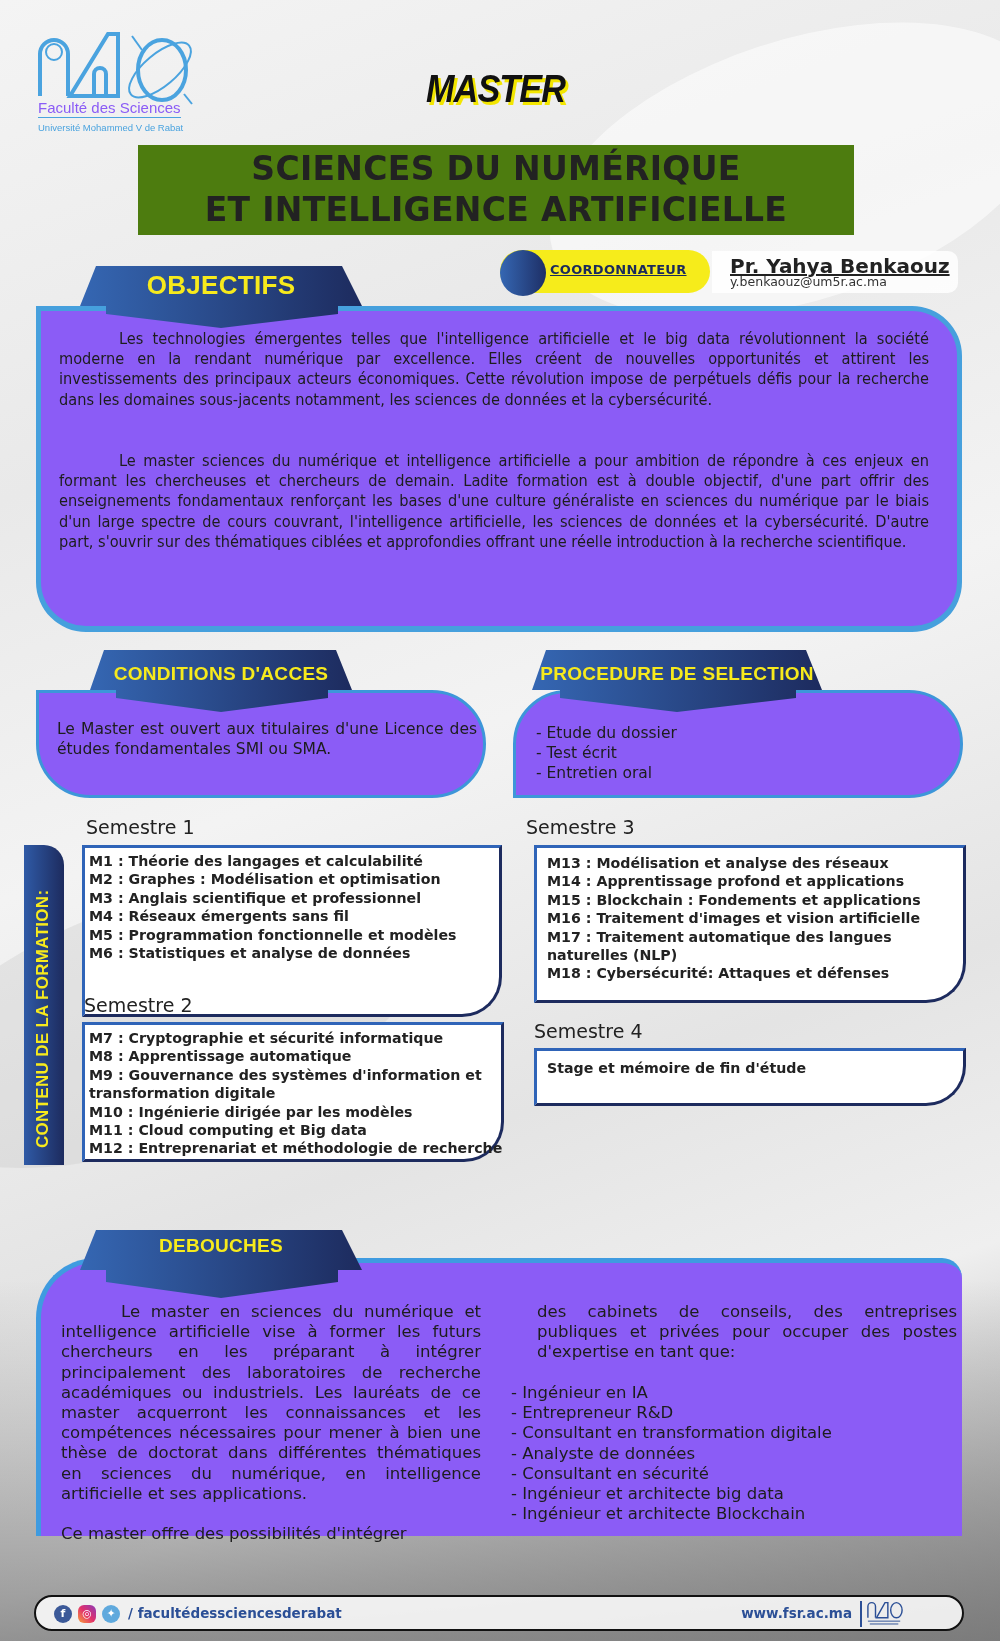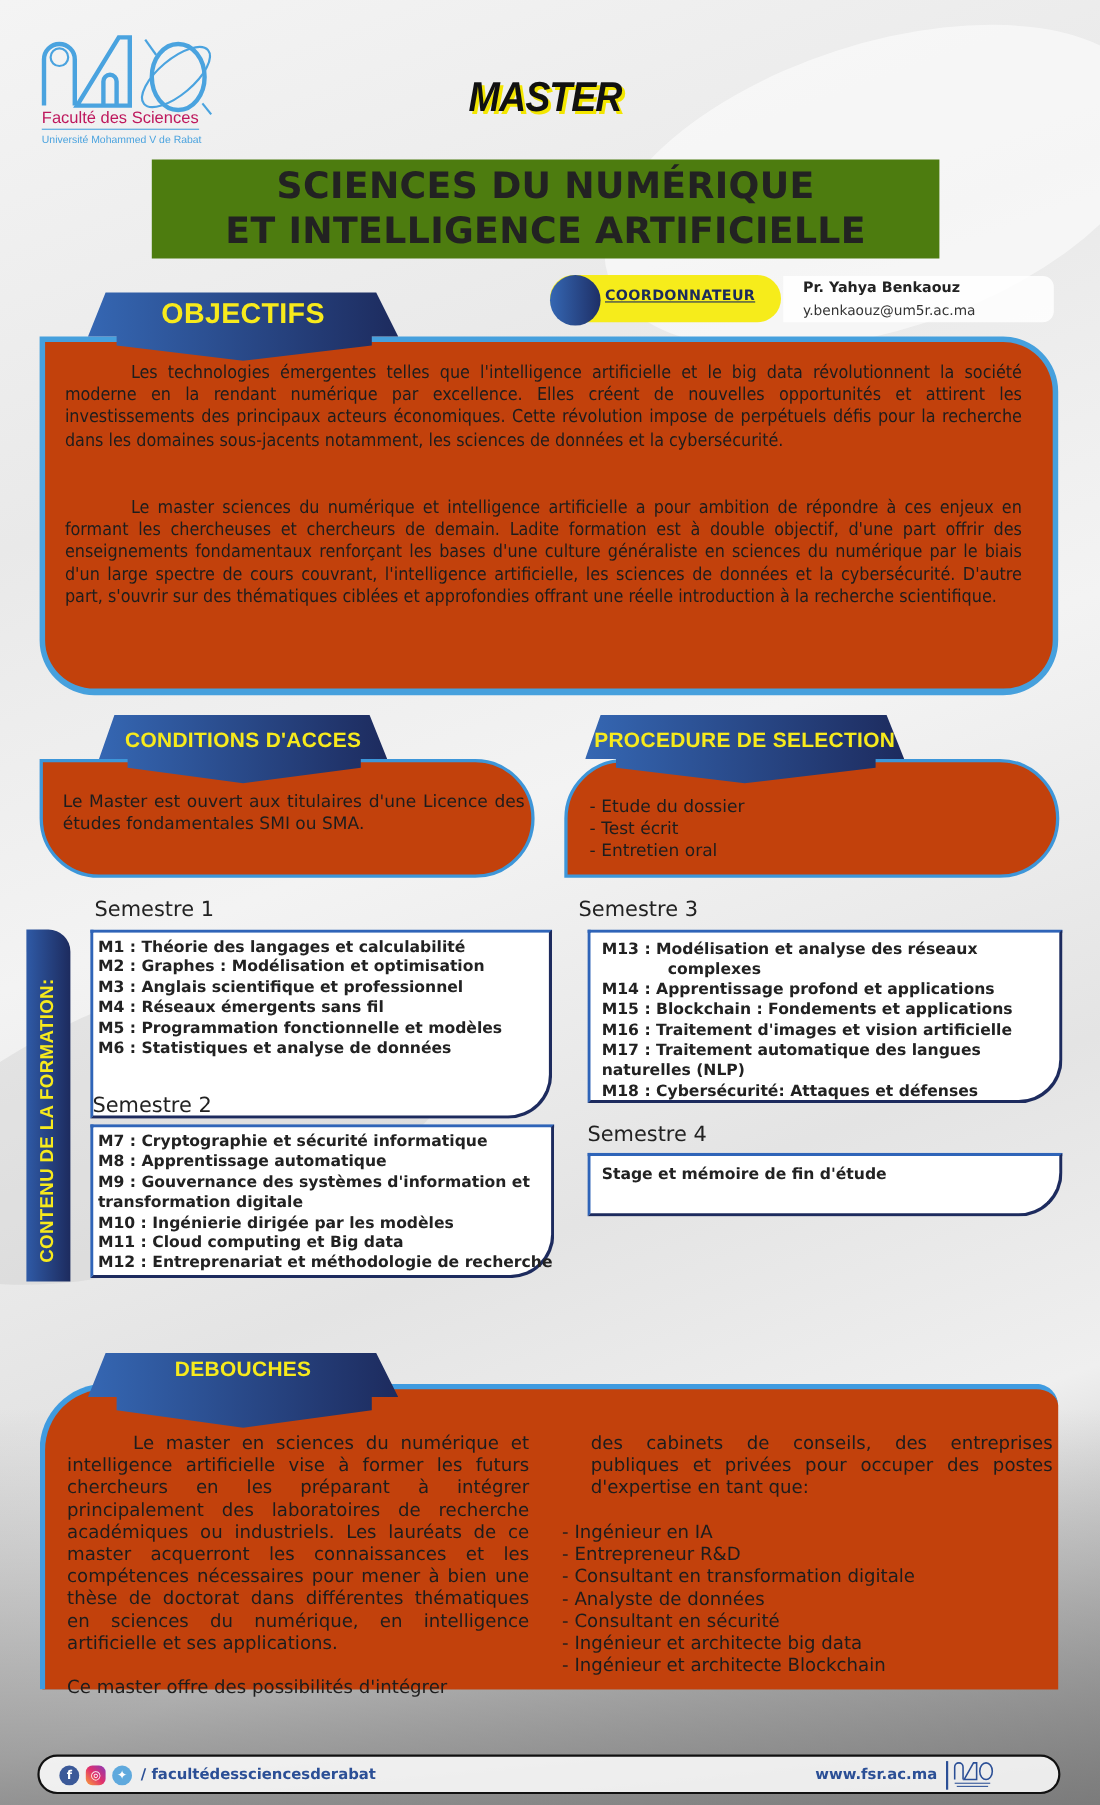--- a/index.html
+++ b/index.html
@@ -20,7 +20,7 @@
 
   
   .logo { left: 36px; top: 30px; width: 160px; height: 110px; }
-  .logo-text1 { left: 38px; top: 99px; font-size: 15px; color: #be185d; font-family: "Liberation Sans", sans-serif; border-bottom: 1px solid #4aa3df; padding-bottom: 1px; }
+  .logo-text1 { left: 38px; top: 99px; font-size: 15px; color: #8b5cf6; font-family: "Liberation Sans", sans-serif; border-bottom: 1px solid #4aa3df; padding-bottom: 1px; }
   .logo-text2 { left: 38px; top: 122px; font-size: 9.5px; color: #4aa3df; font-family: "Liberation Sans", sans-serif; }
 
   

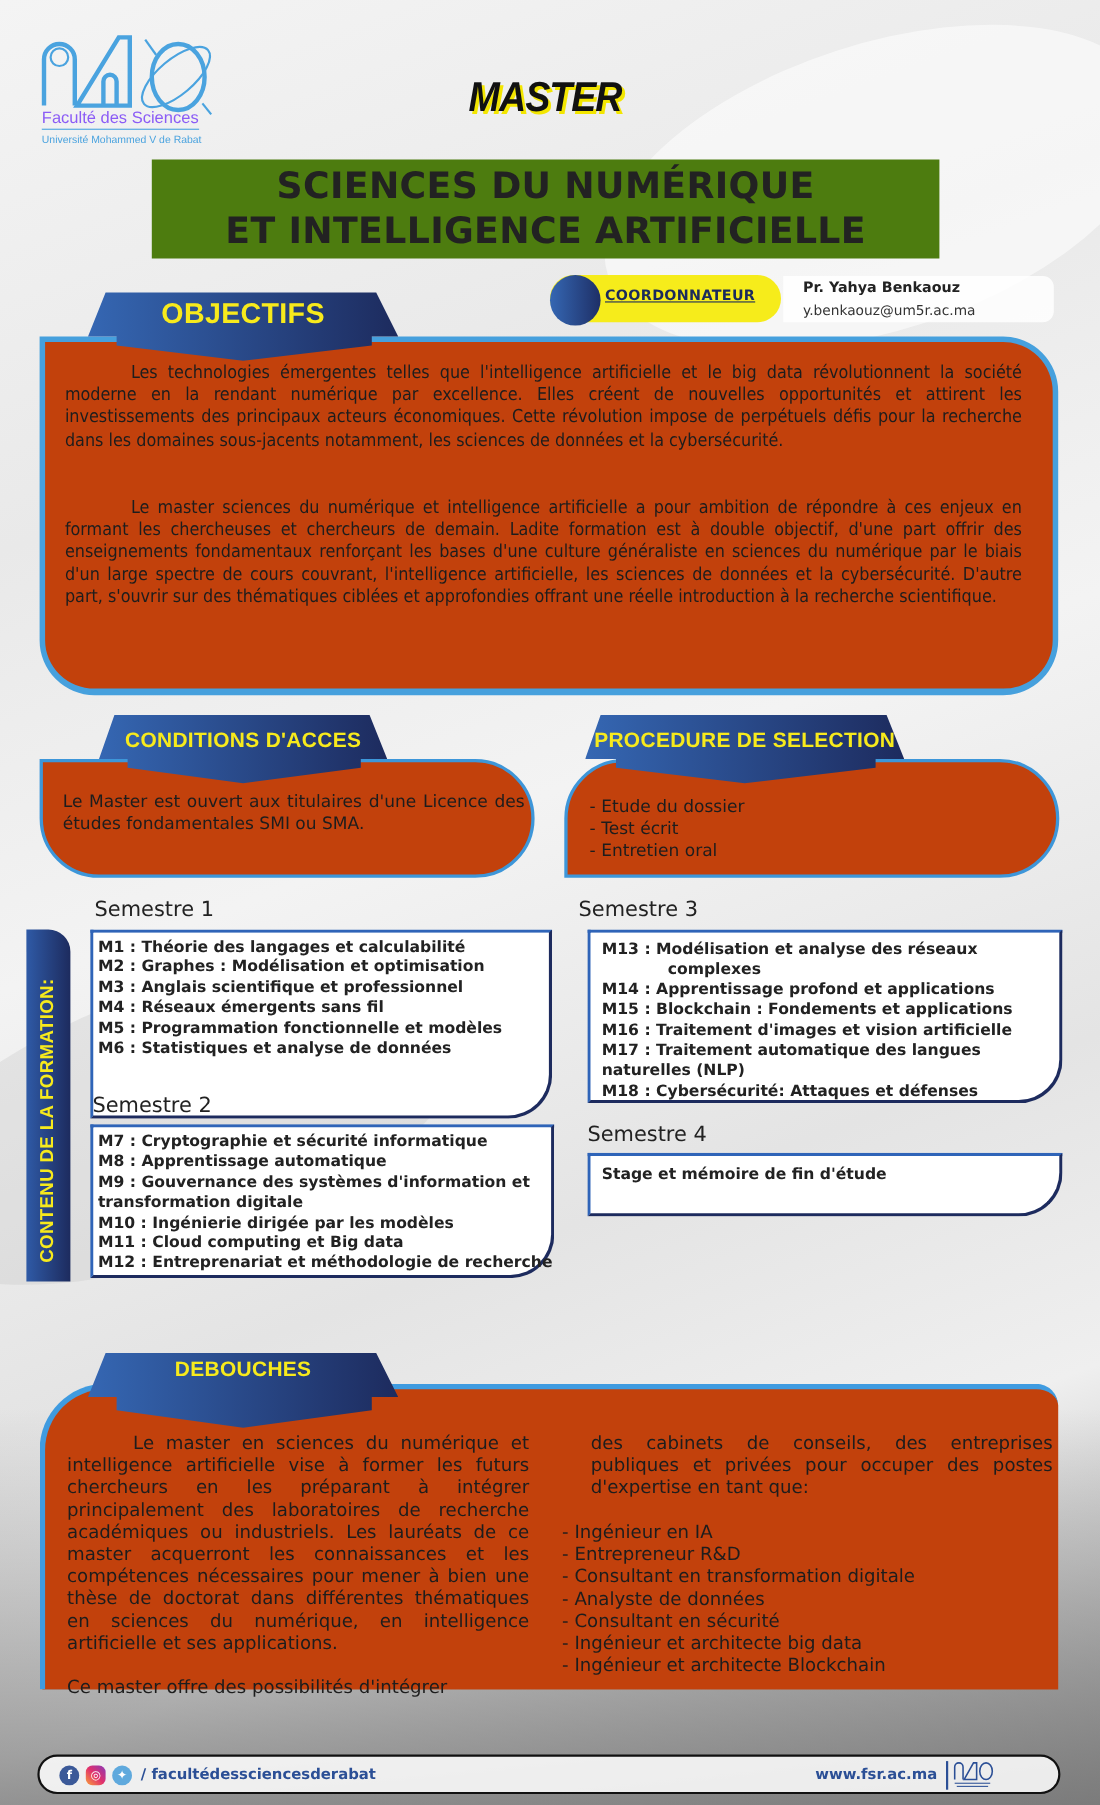--- a/index.html
+++ b/index.html
@@ -37,7 +37,7 @@
     background: linear-gradient(90deg, #3567b3, #1e2f66); }
   .coord-label { left: 550px; top: 262px; font-size: 13px; font-weight: bold; color: #1a2a5c; text-decoration: underline; letter-spacing: 0.3px; }
   .coord-card { left: 712px; top: 251px; width: 246px; height: 42px; background: rgba(255,255,255,0.85); border-radius: 0 10px 10px 0; }
-  .coord-name { left: 730px; top: 254px; font-size: 13px; font-weight: bold; color: #222; }
+  .coord-name { left: 730px; top: 254px; font-size: 20px; font-weight: bold; color: #222; text-decoration: underline; }
   .coord-email { left: 730px; top: 274px; font-size: 12.5px; color: #333; }
 
   

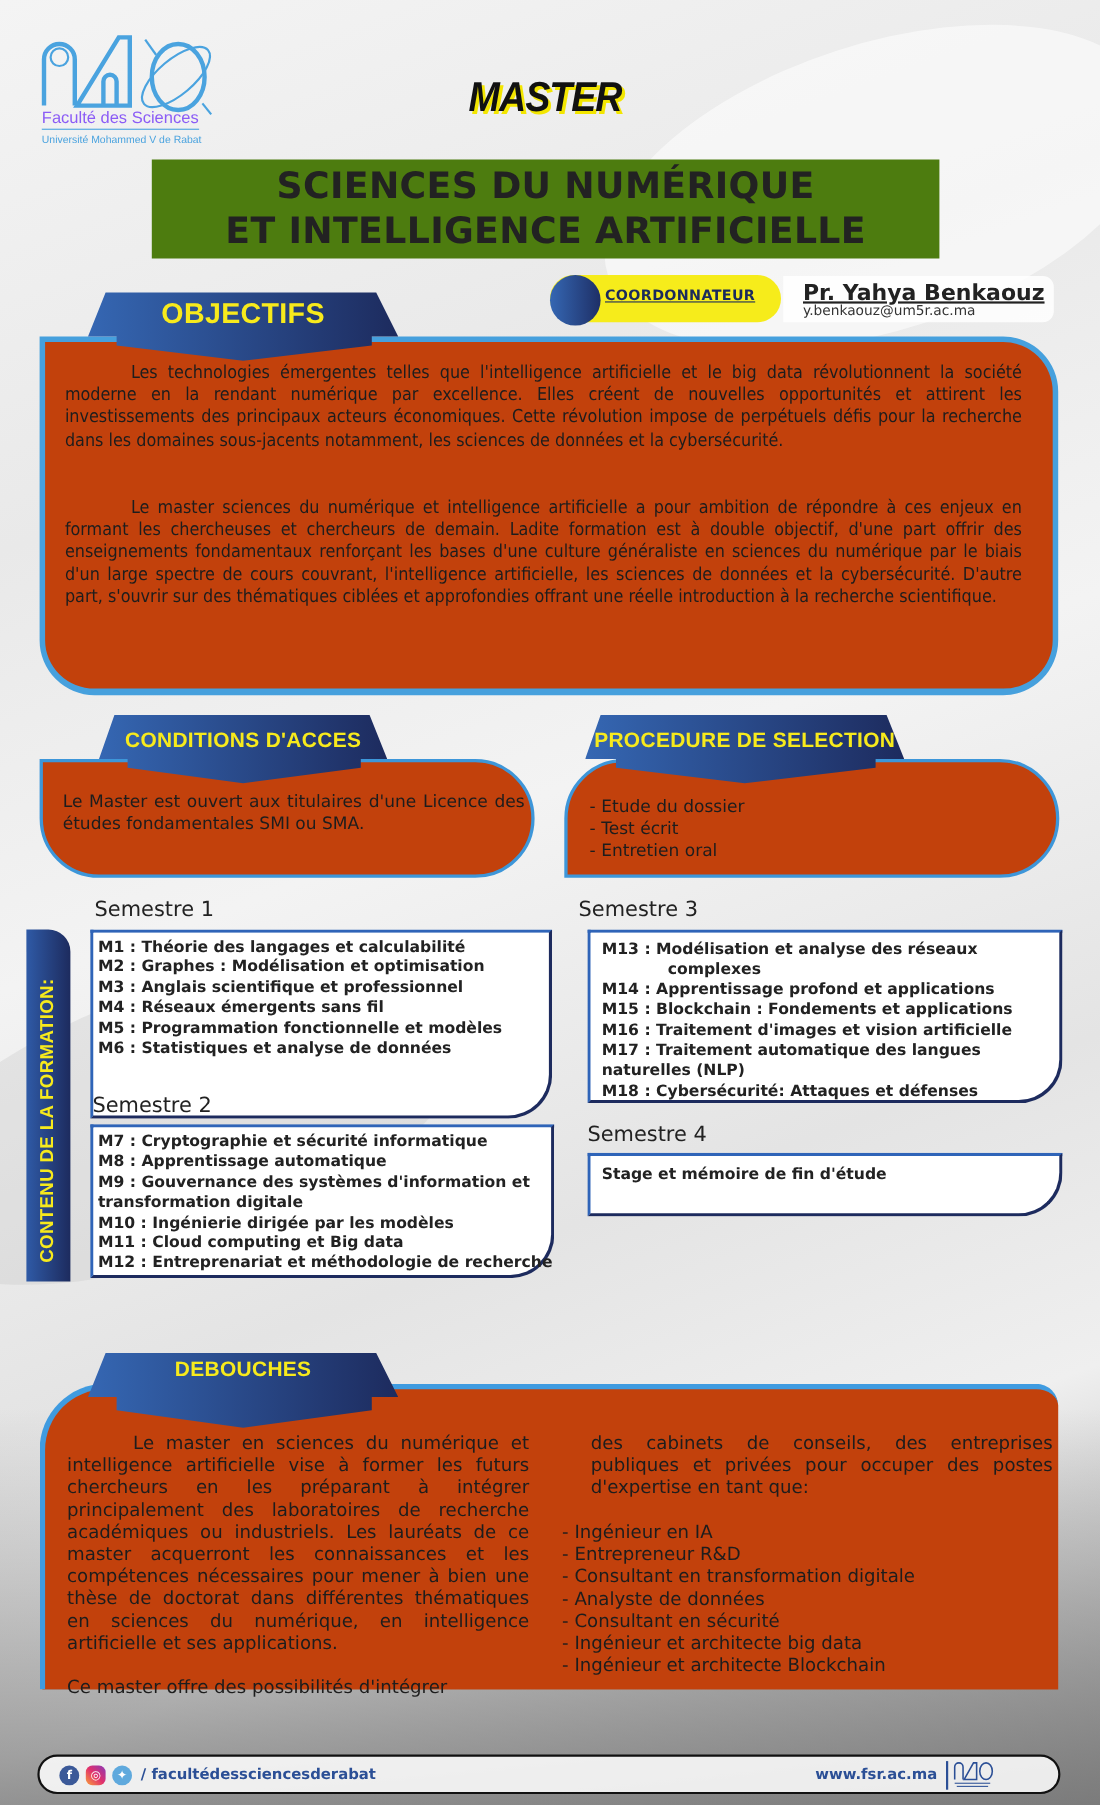--- a/index.html
+++ b/index.html
@@ -47,7 +47,7 @@
     font-weight: bold; font-family: "Liberation Sans", sans-serif; letter-spacing: 0.3px; }
 
   
-  .box { position: absolute; background: #c2410c; border: 4px solid #3b8fd6; }
+  .box { position: absolute; background: #8b5cf6; border: 4px solid #3b8fd6; }
   .objectifs-box { left: 36px; top: 306px; width: 926px; height: 326px; border-radius: 0 50px 50px 50px;
     border-color: #46a0dd; border-width: 5px 5px 6px 5px; }
   .para { position: absolute; font-size: 16.2px; line-height: 20.2px; text-align: justify; text-indent: 60px; color: #1d1d1d; font-family: "DejaVu Sans Condensed", "DejaVu Sans", sans-serif; }

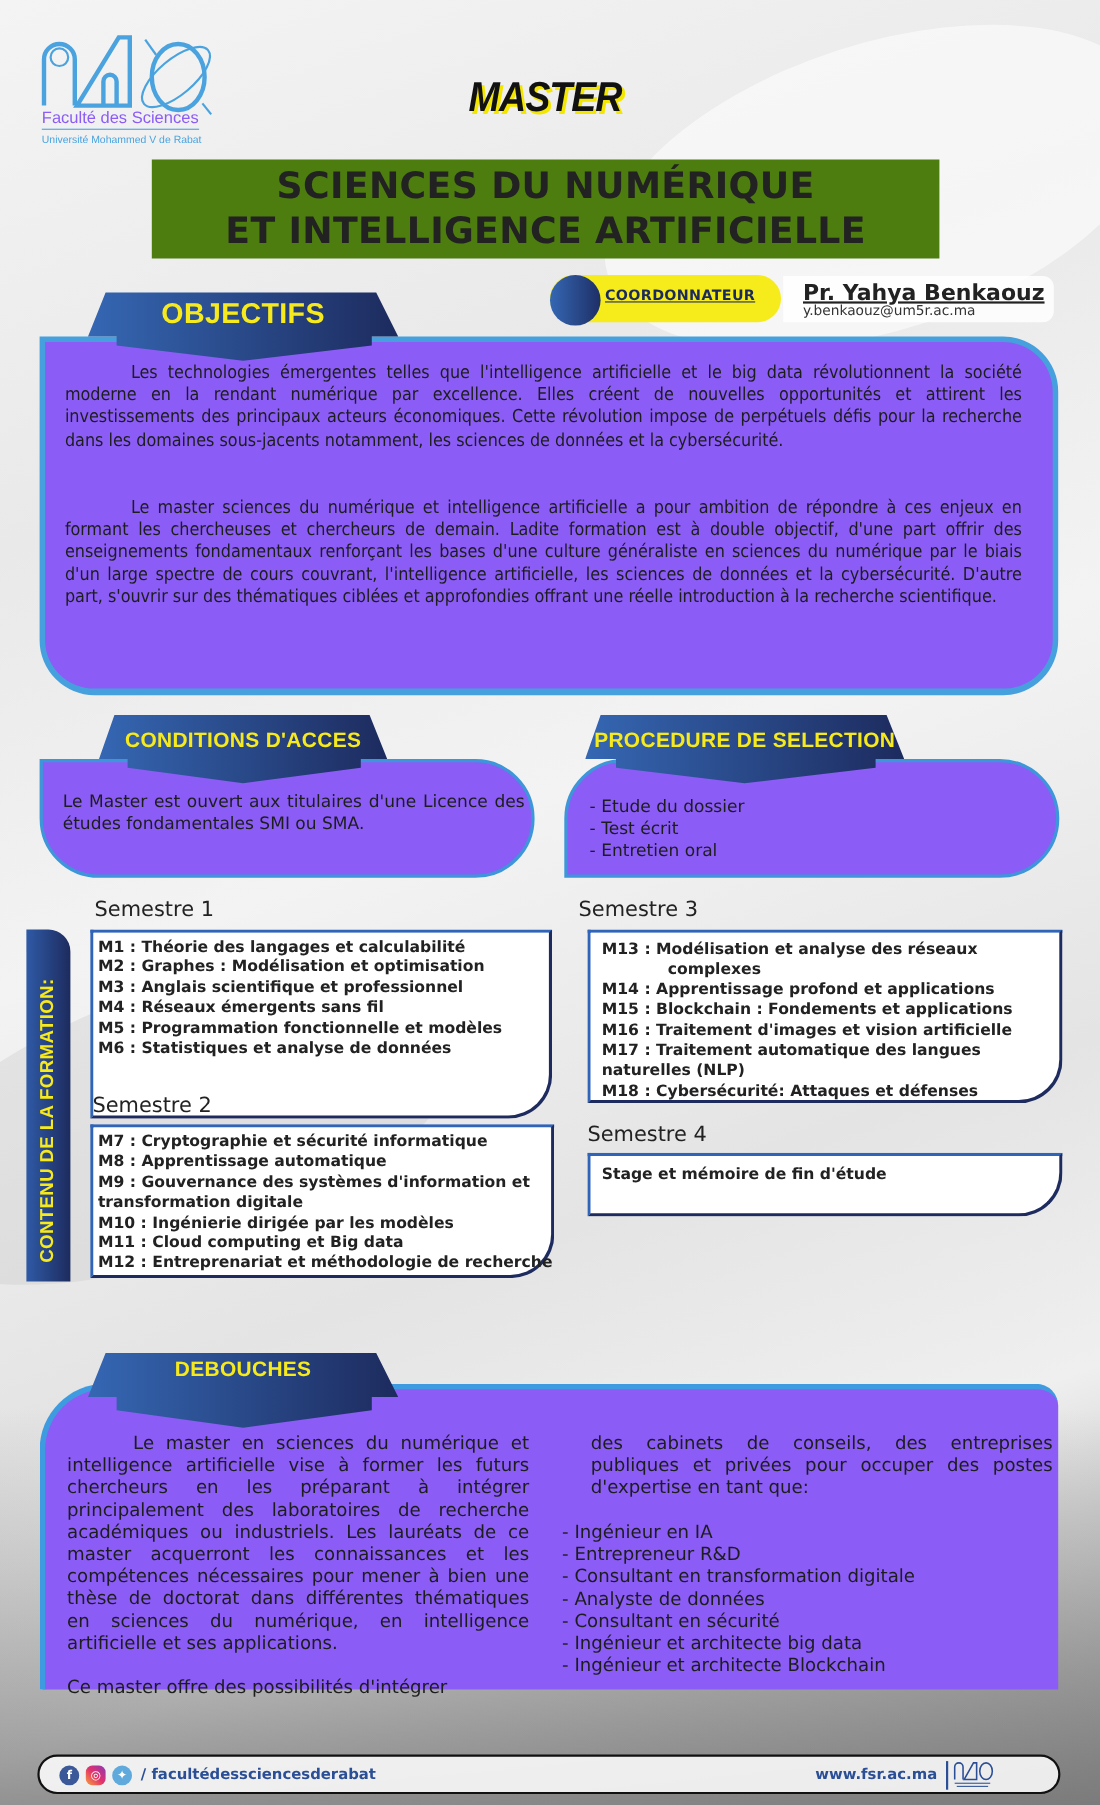--- a/index.html
+++ b/index.html
@@ -199,7 +199,6 @@
 <div class="sem-box" style="left:534px; top:845px; width:432px; height:158px;">
   <div style="position:absolute; left:10px; top:6px;">
     <div class="module">M13 : Modélisation et analyse des réseaux</div>
-    <div class="module"><span class="indent" style="padding-left:60px">complexes</span></div>
     <div class="module">M14 : Apprentissage profond et applications</div>
     <div class="module">M15 : Blockchain : Fondements et applications</div>
     <div class="module">M16 : Traitement d'images et vision artificielle</div>

